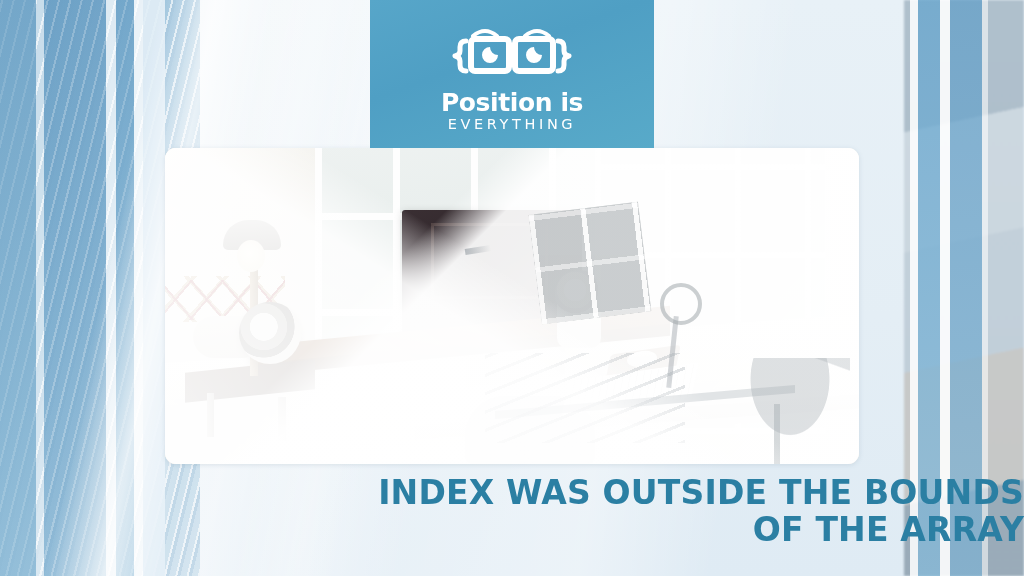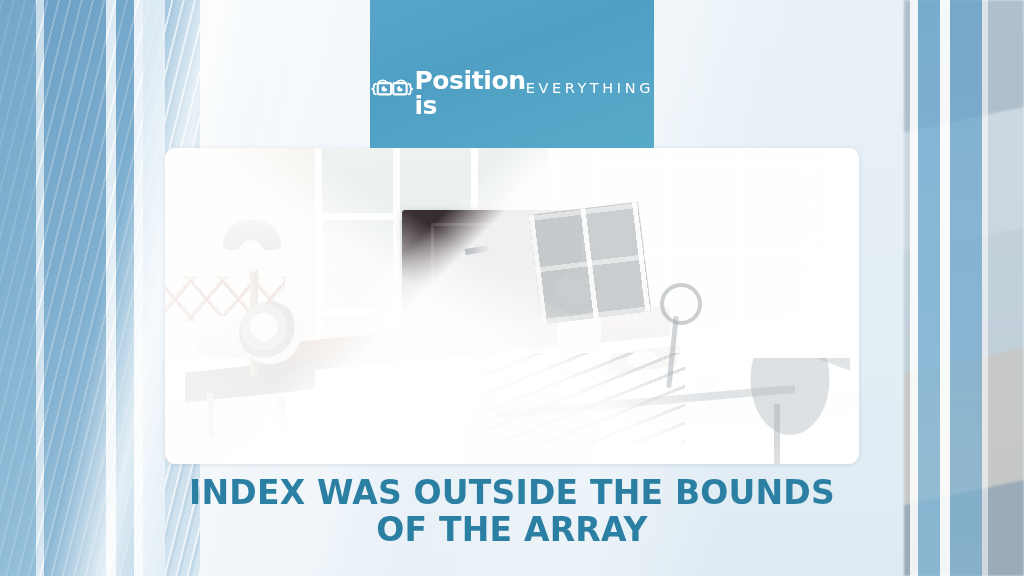--- a/index.html
+++ b/index.html
@@ -62,7 +62,7 @@
   .logo-banner{
     position:absolute;left:370px;top:0;width:284px;height:148px;
     background:linear-gradient(160deg,#57a6c9 0%, #4f9fc4 40%, #58aac9 100%);
-    display:flex;flex-direction:row;align-items:center;justify-content:flex-start;
+    display:flex;flex-direction:column;align-items:center;justify-content:flex-start;
     box-sizing:border-box;padding-top:27px;
   }
   .logo-mark{width:126px;height:52px;display:block;}

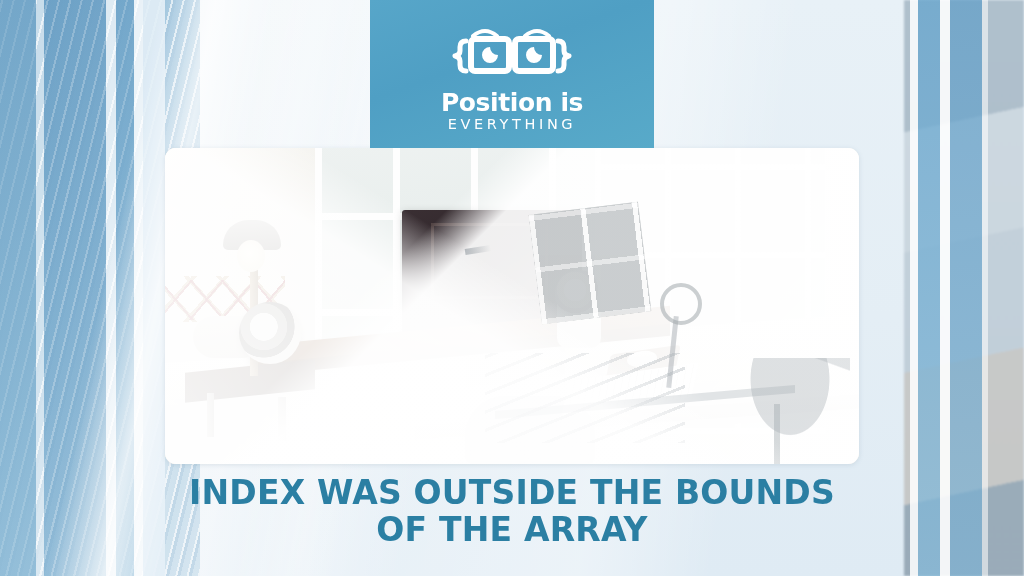--- a/index.html
+++ b/index.html
@@ -278,7 +278,7 @@
   
   .headline{
     position:absolute;left:0;top:474px;width:1024px;
-    text-align:center;
+    text-align:right;
     color:#2b7fa3;
     font-family:"DejaVu Sans", sans-serif;
     font-weight:bold;

